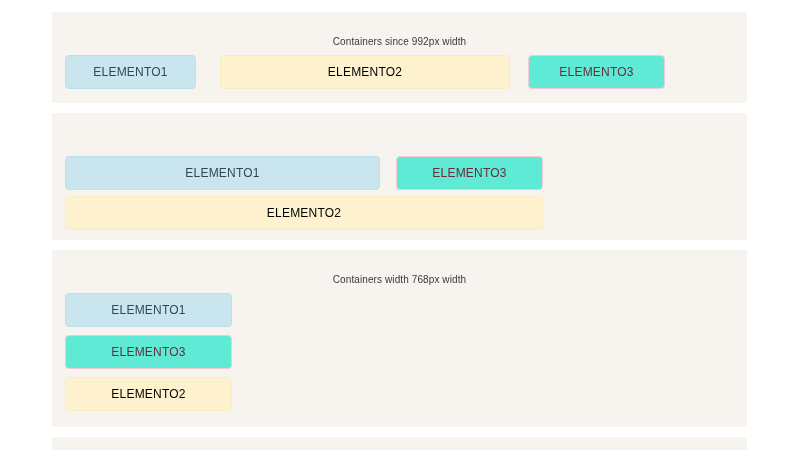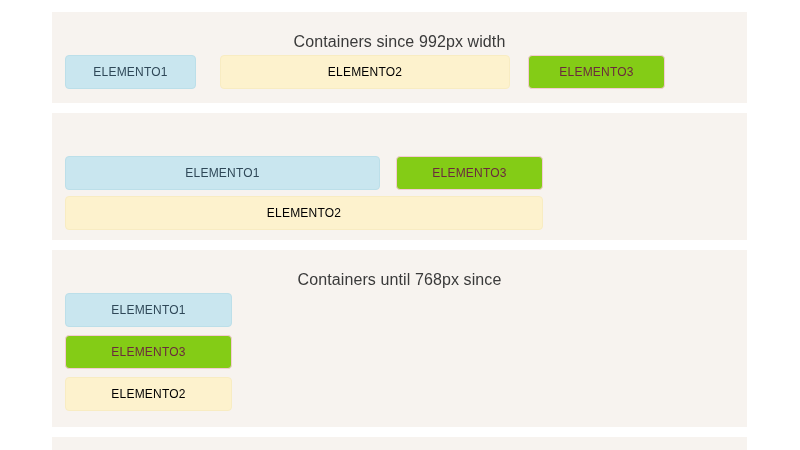--- a/index.html
+++ b/index.html
@@ -41,7 +41,7 @@
     left: 0;
     right: 0;
     text-align: center;
-    font-size: 16px;
+    font-size: 10px;
     line-height: 14px;
     color: #3a3a3a;
     letter-spacing: 0.1px;

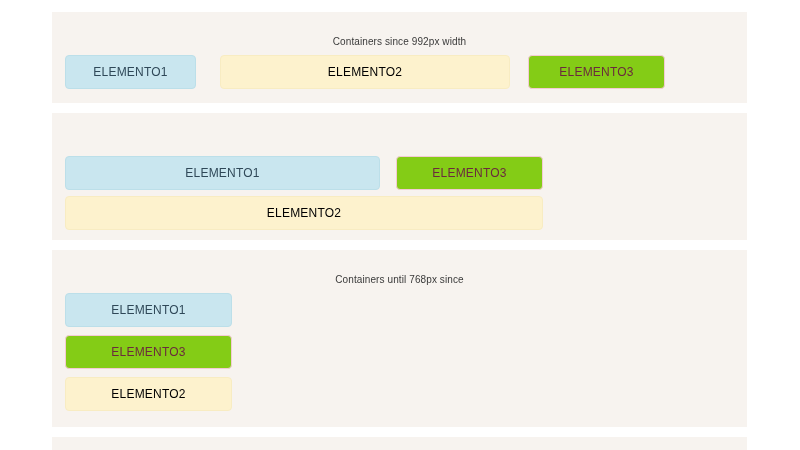--- a/index.html
+++ b/index.html
@@ -77,7 +77,7 @@
     color: #000000;
   }
   .el-pink {
-    background: #84cc16;
+    background: #5eead4;
     border: 1px solid #f4cbd4;
     color: #6b2b3c;
   }

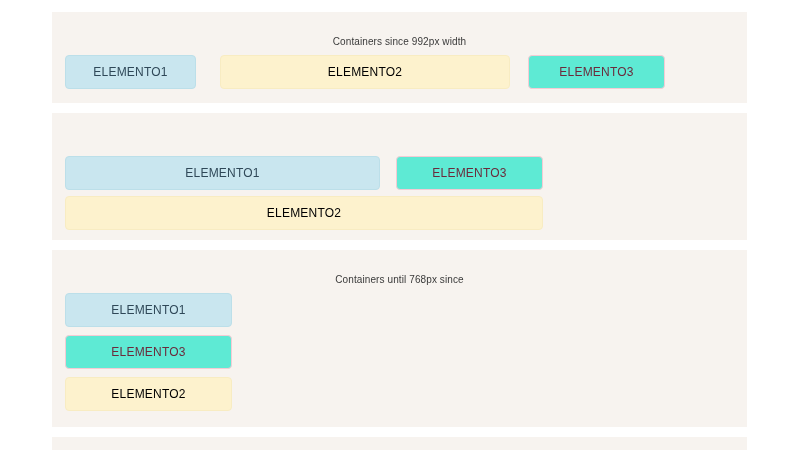--- a/index.html
+++ b/index.html
@@ -134,7 +134,7 @@
   </section>
 
   <section class="panel" id="panel-3">
-    <div class="panel-title">Containers until 768px since</div>
+    <div class="panel-title">Containers width 768px width</div>
 
     <div class="elbox el-blue" id="p3-elemento1">
       <span>ELEMENTO1</span>

